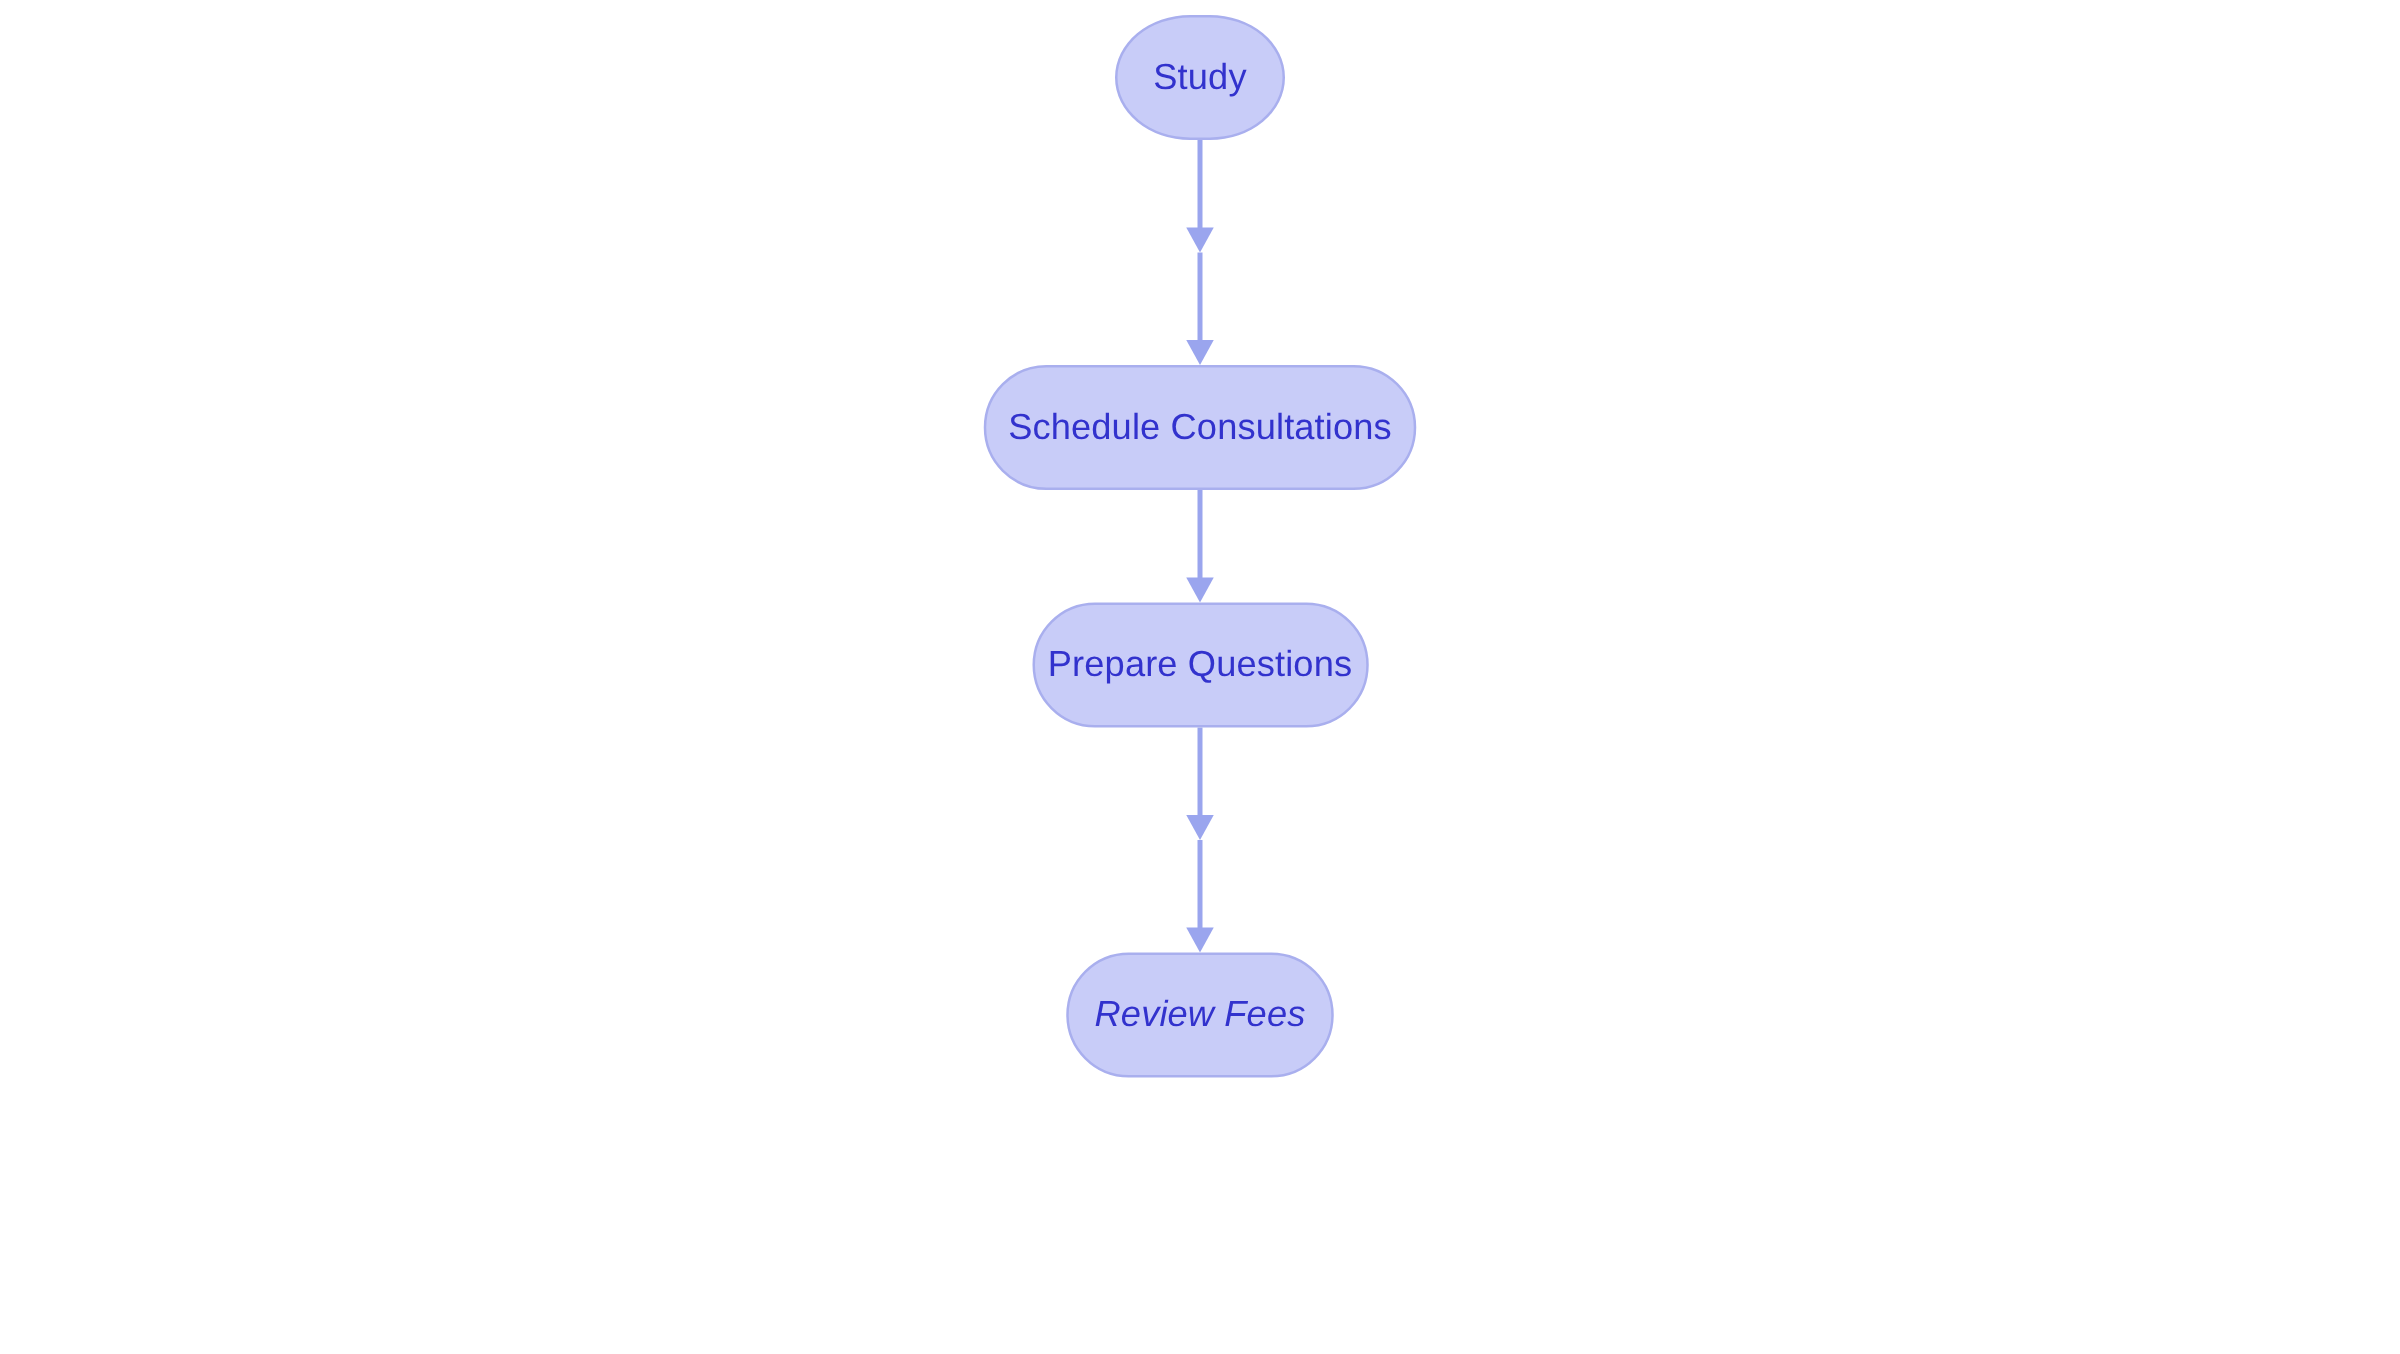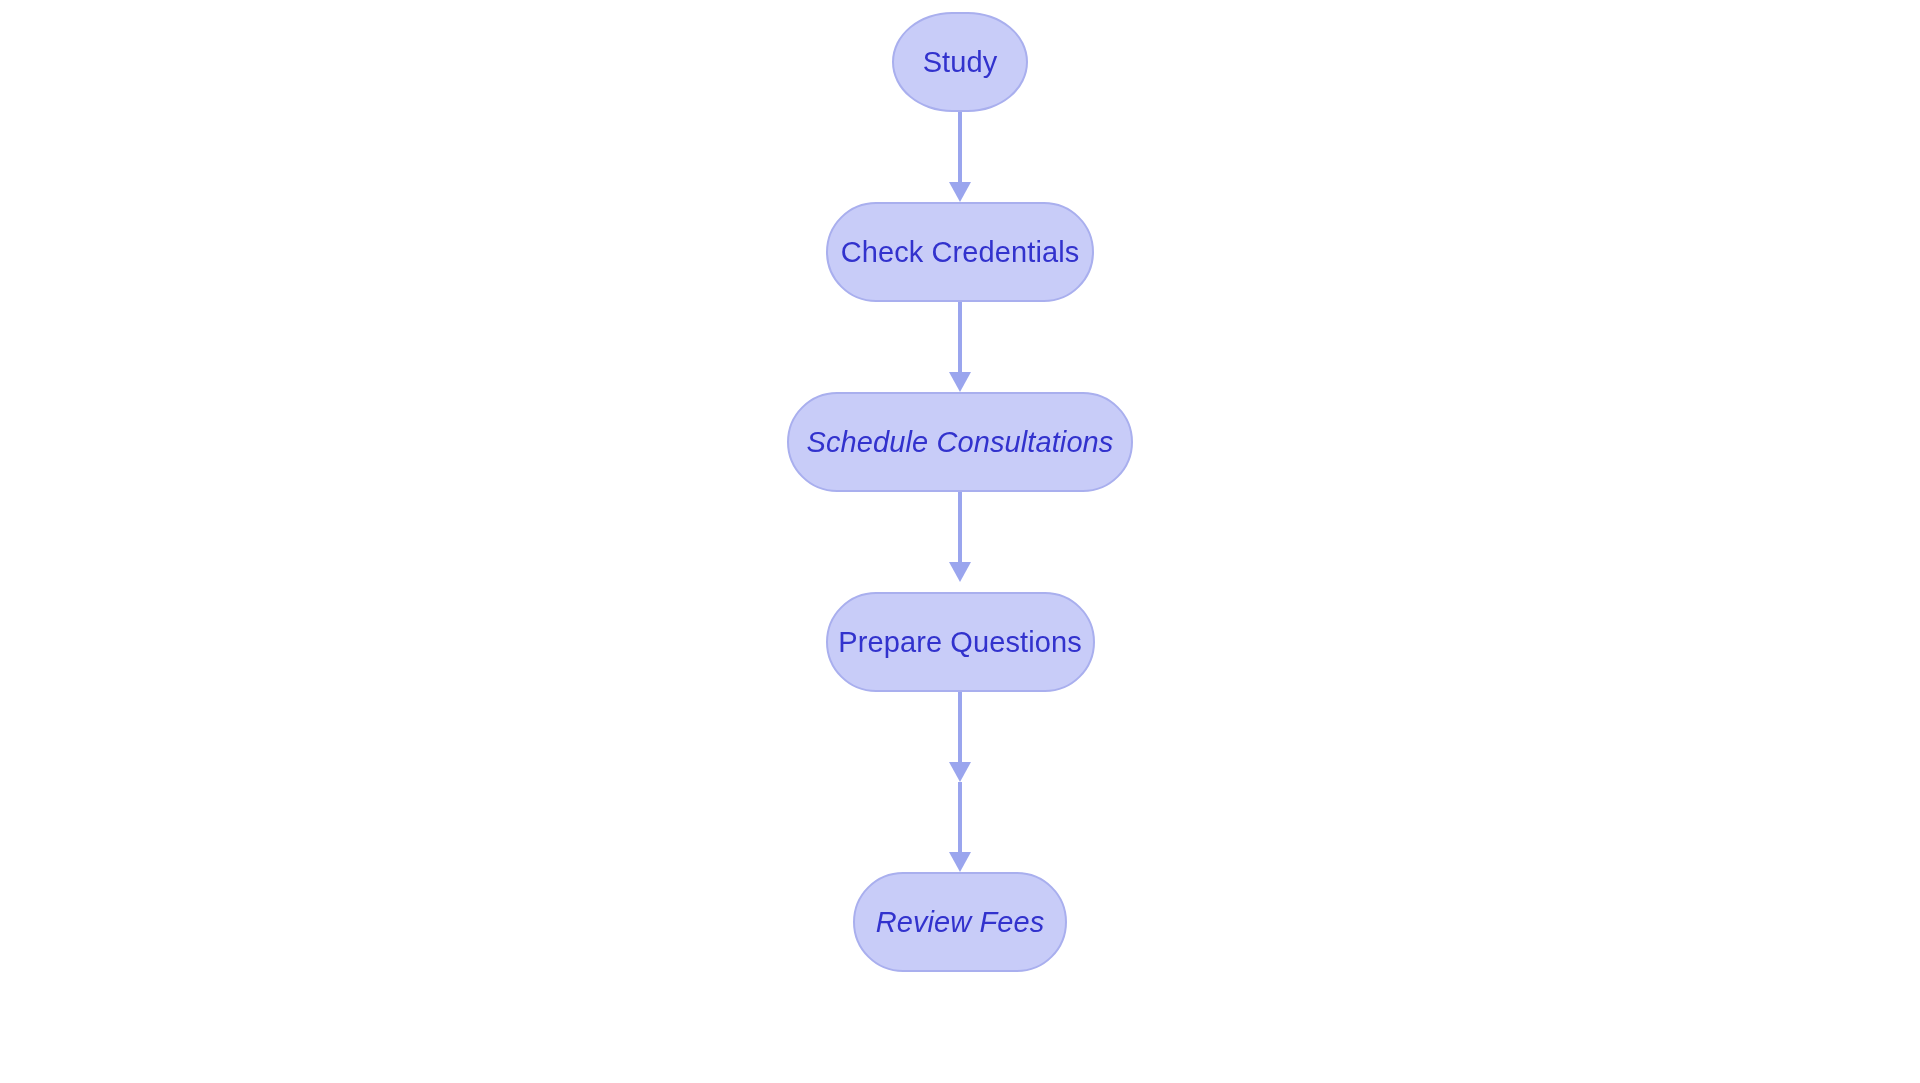--- a/index.html
+++ b/index.html
@@ -115,9 +115,6 @@
       <span class="conn-head"></span>
     </div>
 
-    <div class="node w-check">
-      <span class="node-label">Check Credentials</span>
-    </div>
 
     <div class="connector">
       <span class="conn-line"></span>

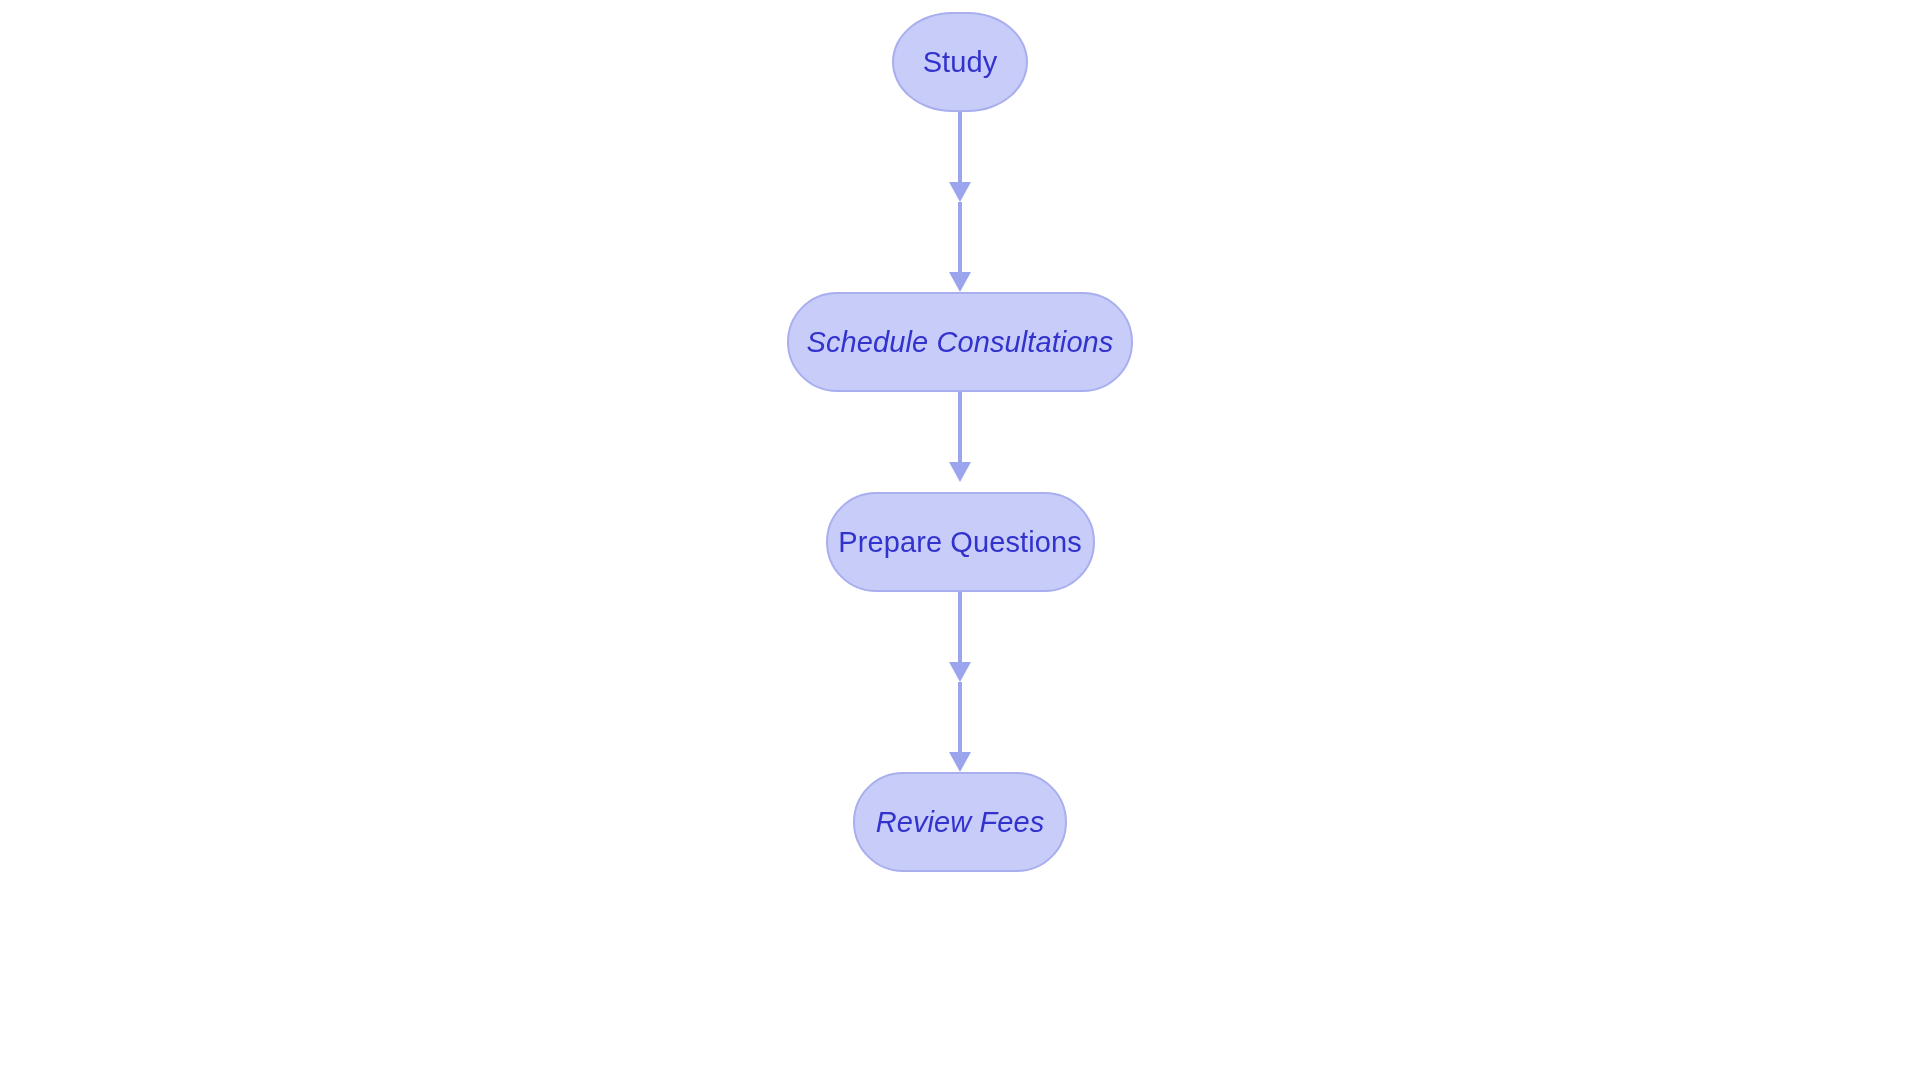--- a/index.html
+++ b/index.html
@@ -62,7 +62,7 @@
   
   .node.w-study       { width: 136px; border-radius: 60px / 50px; }
   .node.w-check       { width: 268px; }
-  .node.w-schedule    { width: 346px; font-style: italic; }
+  .node.w-schedule    { width: 346px; }
   .node.w-prepare     { width: 269px; margin-top: 10px; }
   .node.w-assess      { width: 320px; }
   .node.w-review      { width: 214px; font-style: italic; }

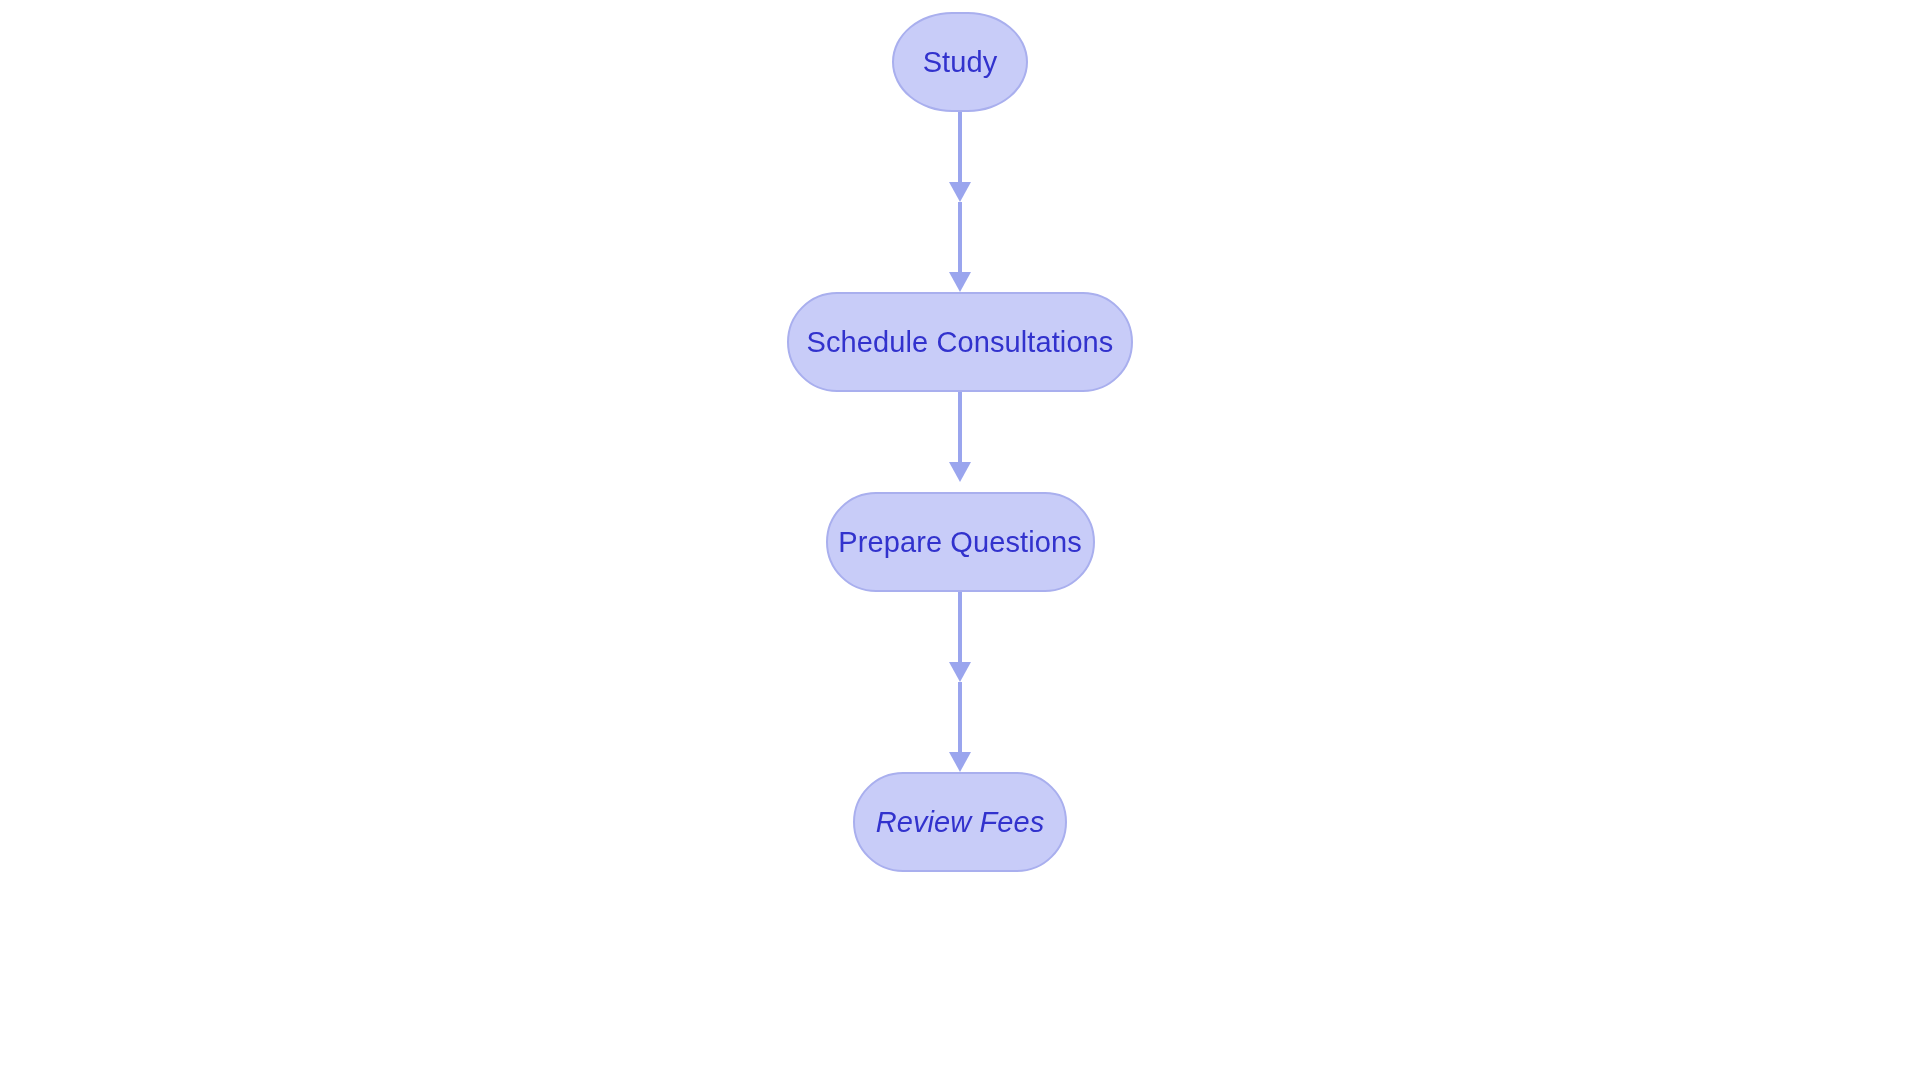--- a/index.html
+++ b/index.html
@@ -63,7 +63,7 @@
   .node.w-study       { width: 136px; border-radius: 60px / 50px; }
   .node.w-check       { width: 268px; }
   .node.w-schedule    { width: 346px; }
-  .node.w-prepare     { width: 269px; margin-top: 10px; }
+  .node.w-prepare     { width: 269px; }
   .node.w-assess      { width: 320px; }
   .node.w-review      { width: 214px; font-style: italic; }
 

